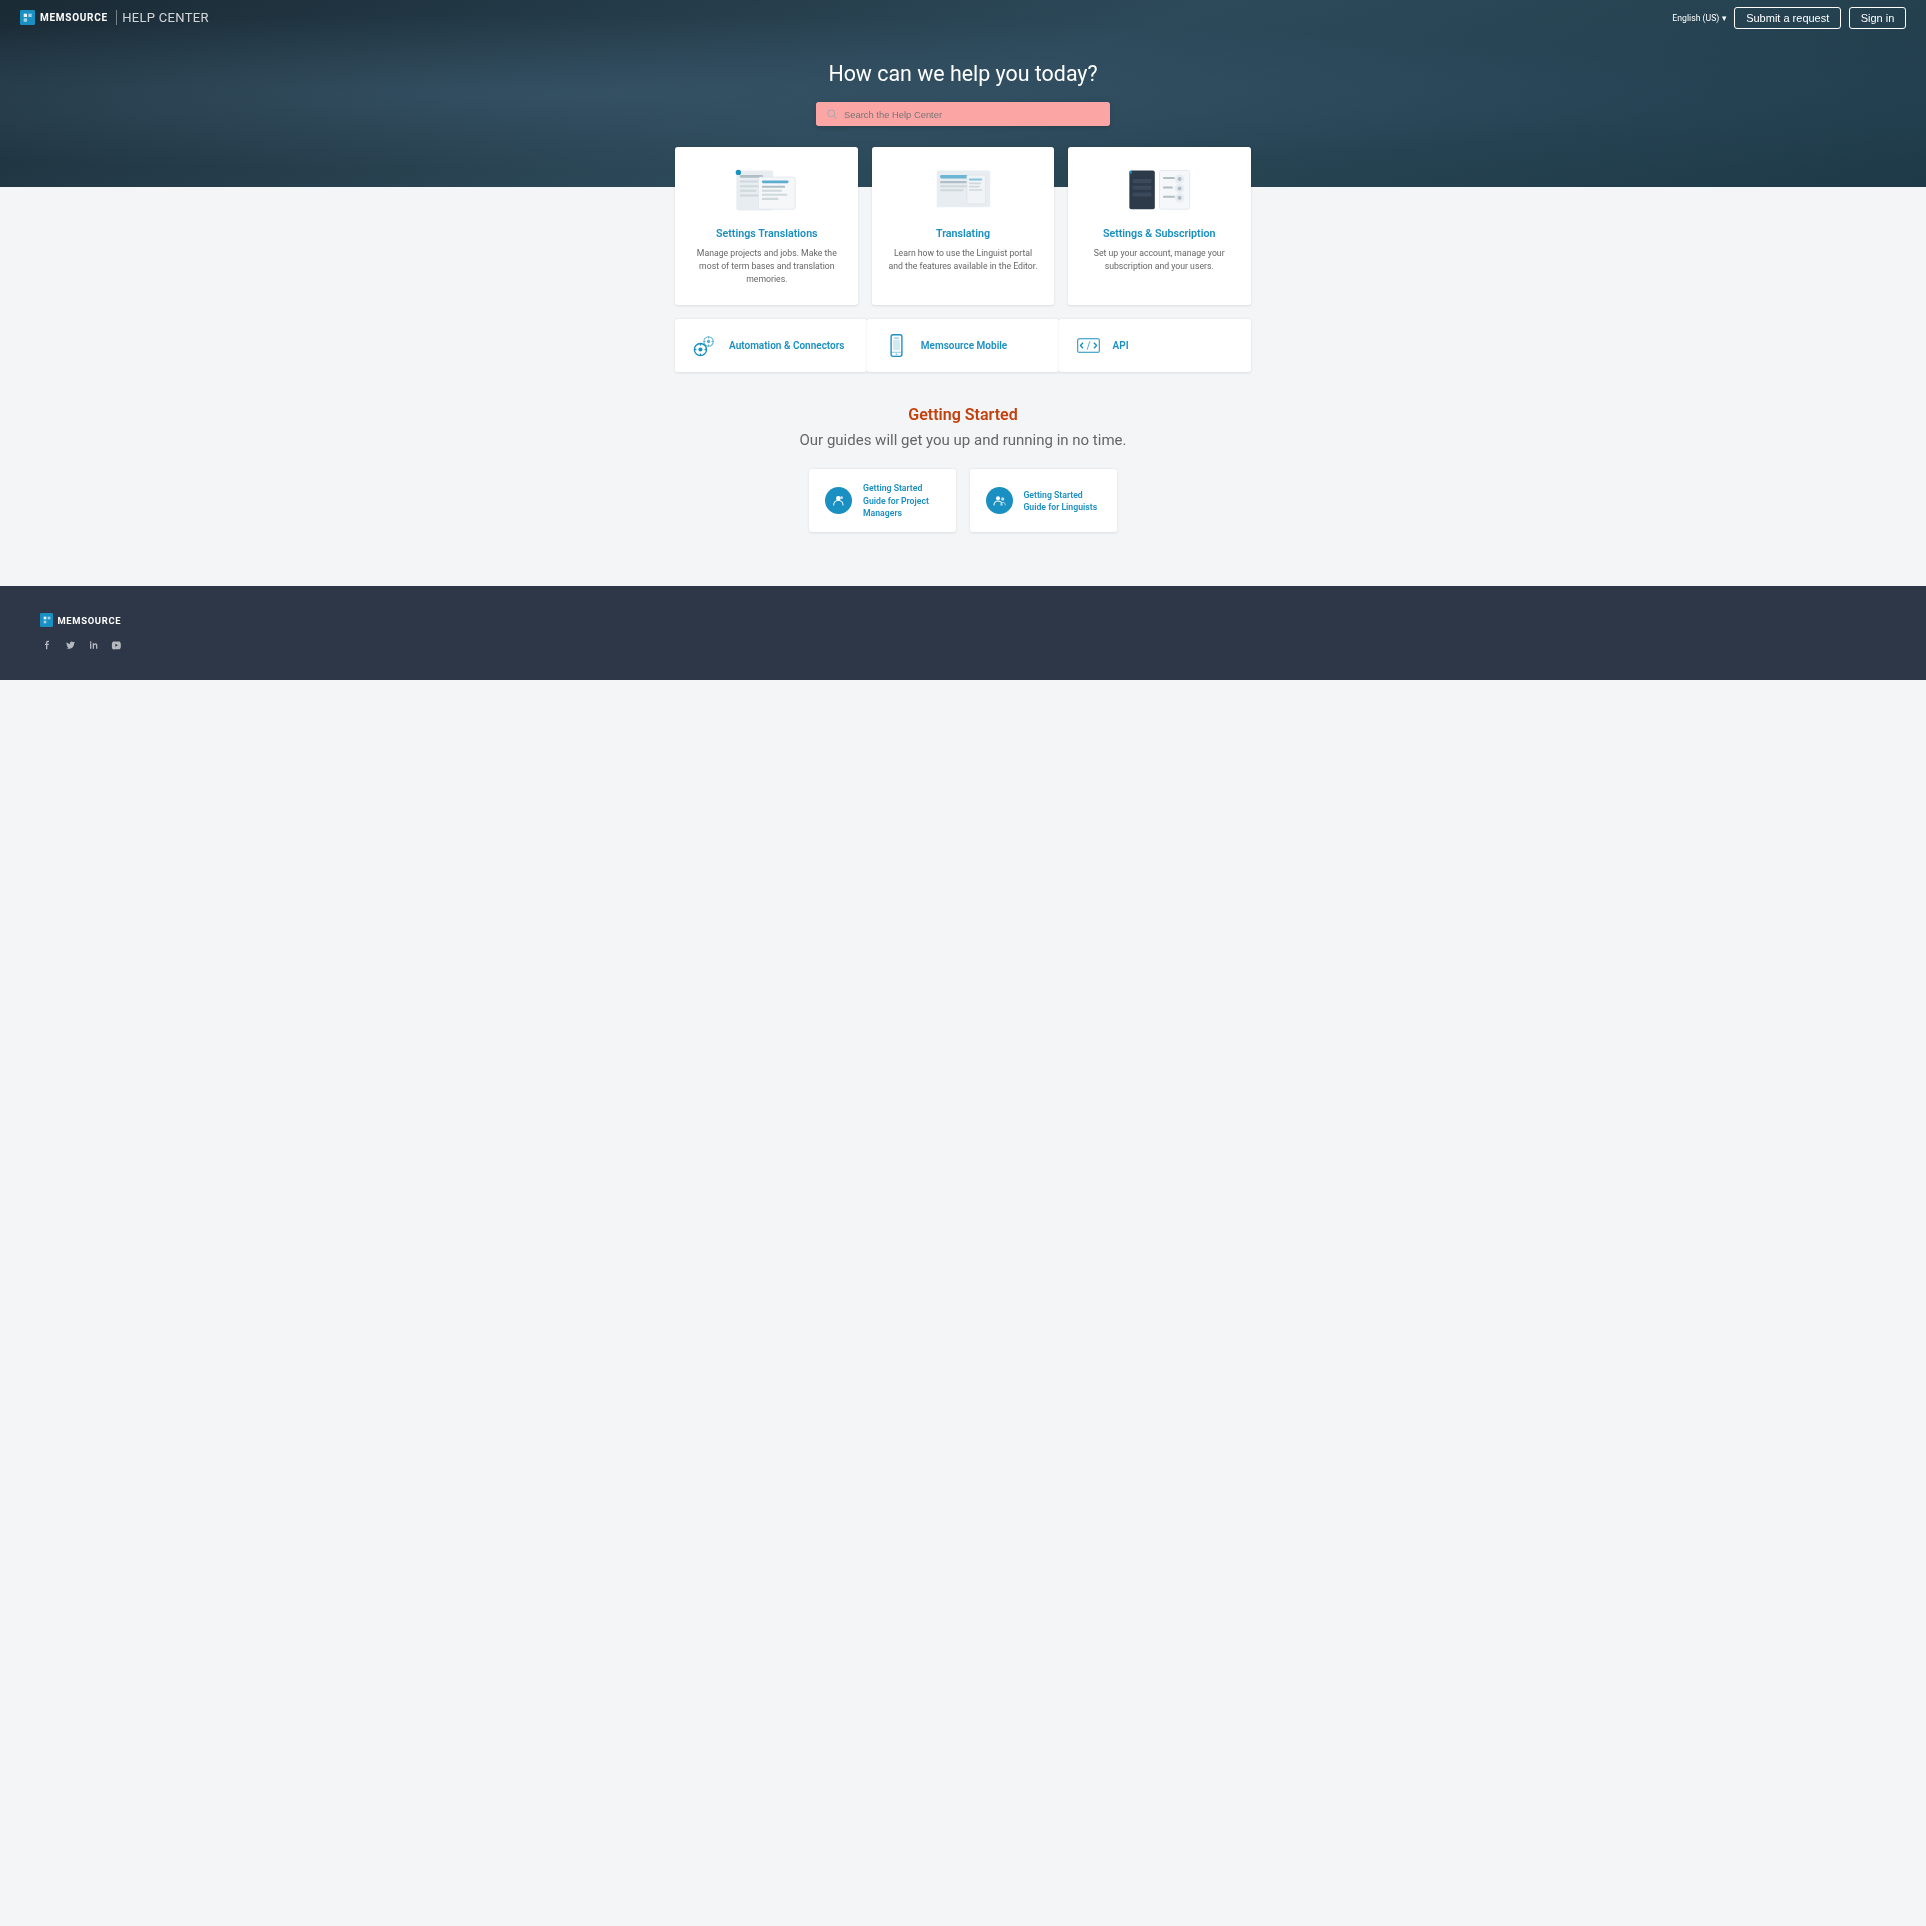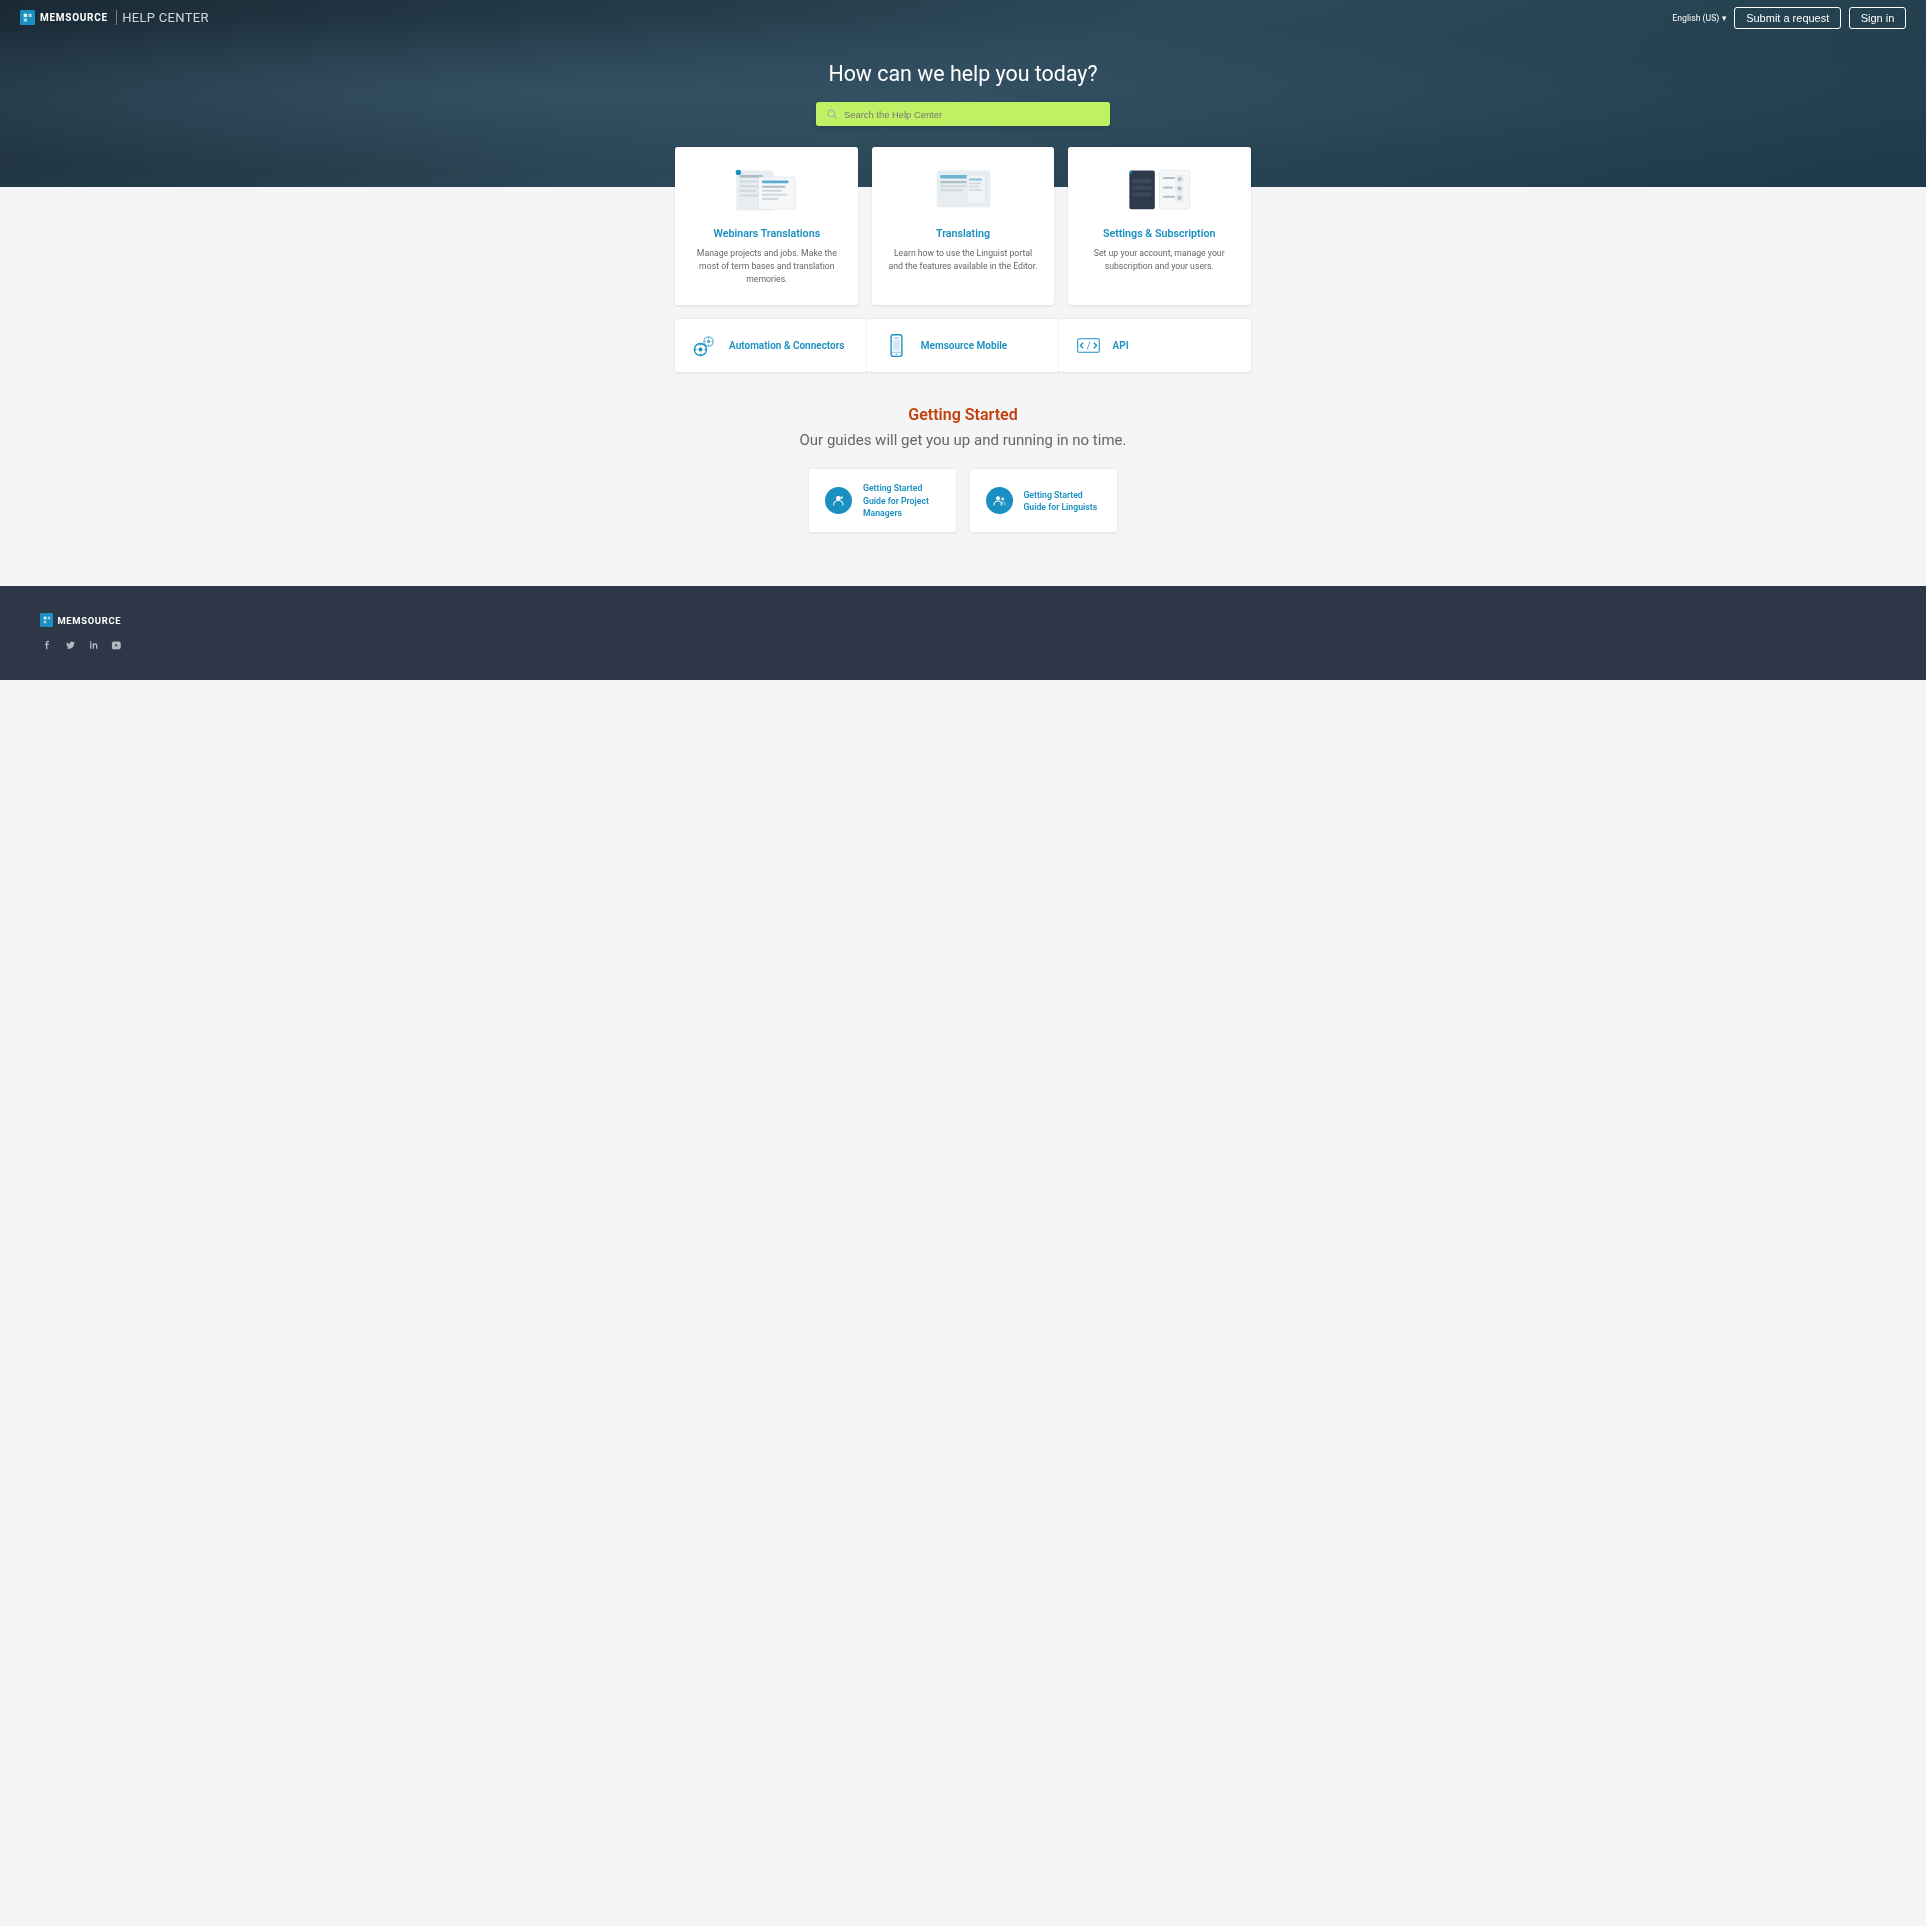--- a/index.html
+++ b/index.html
@@ -110,7 +110,7 @@
     .search-bar {
       display: flex;
       align-items: center;
-      background: #bef264;
+      background: #fca5a5;
       border-radius: 2.7px;
       padding: 6.7px 10.7px;
       width: 294px;

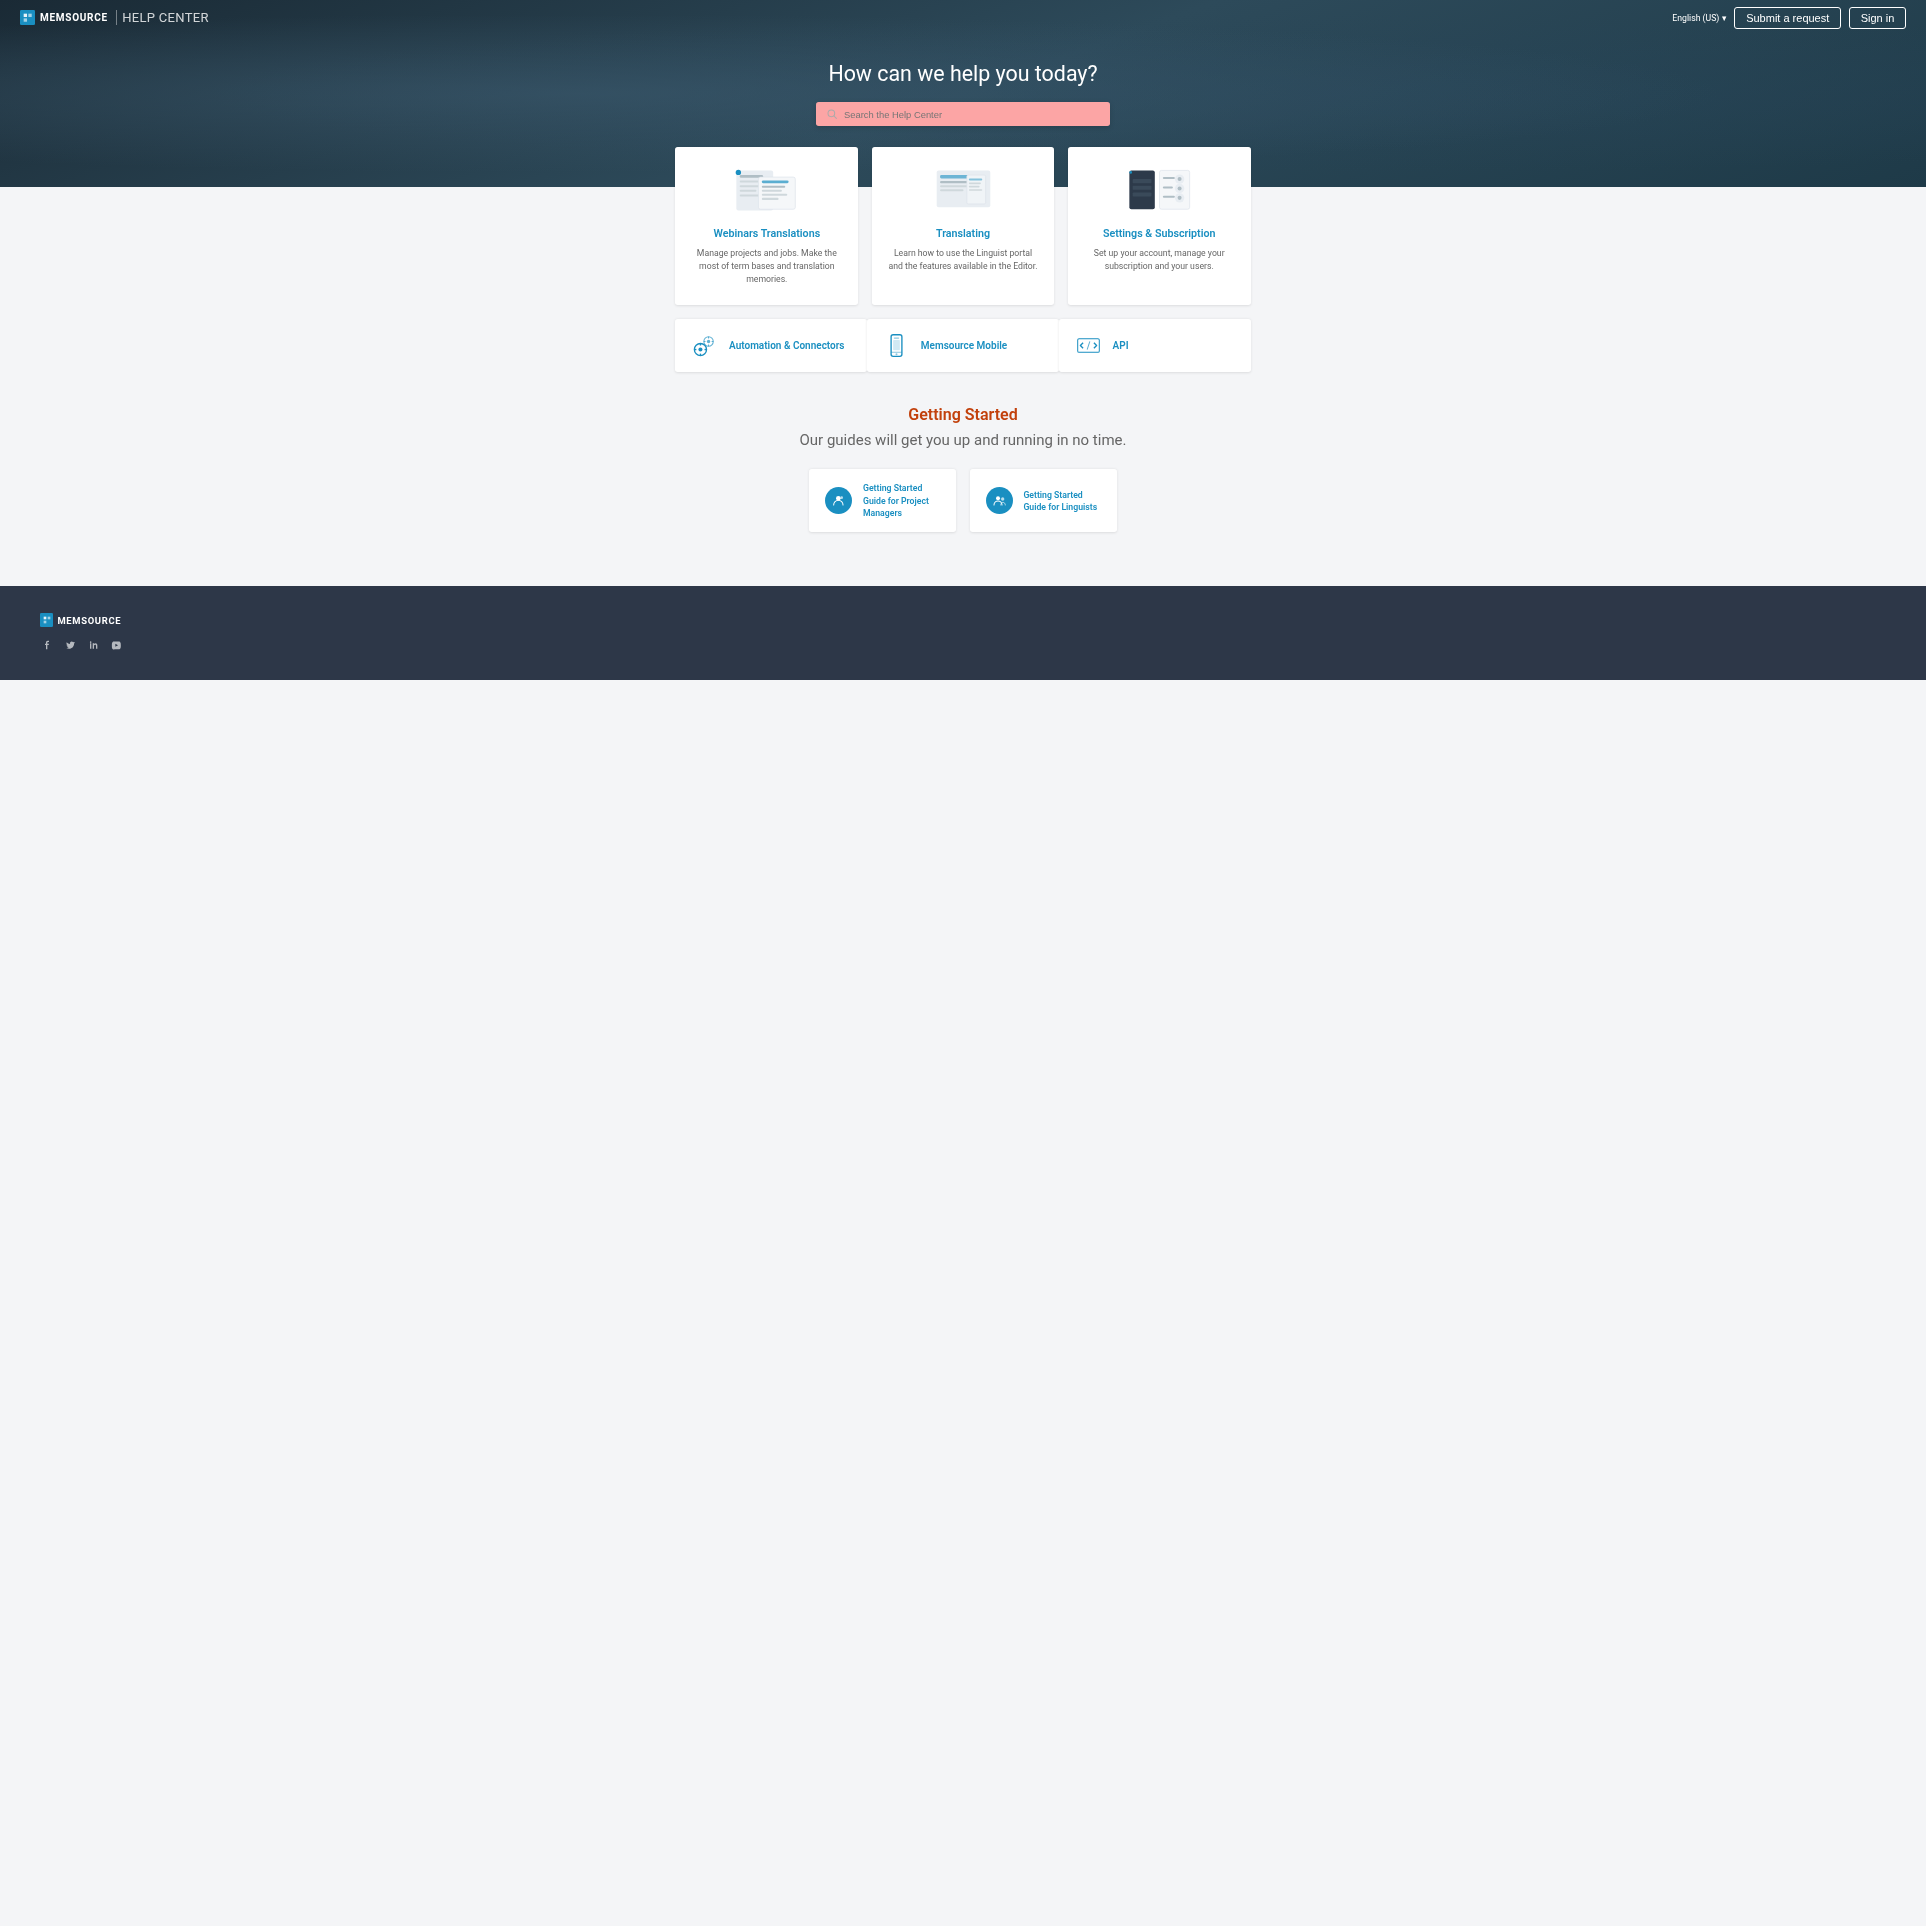--- a/index.html
+++ b/index.html
@@ -392,7 +392,7 @@
           <circle cx="8" cy="8" r="4" fill="#1a8fc1"></circle>
         </svg>
       </div>
-      <h3 class="card-title">Webinars Translations</h3>
+      <h3 class="card-title">Settings Translations</h3>
       <p class="card-desc">Manage projects and jobs. Make the most of term bases and translation memories.</p>
     </div>
 

